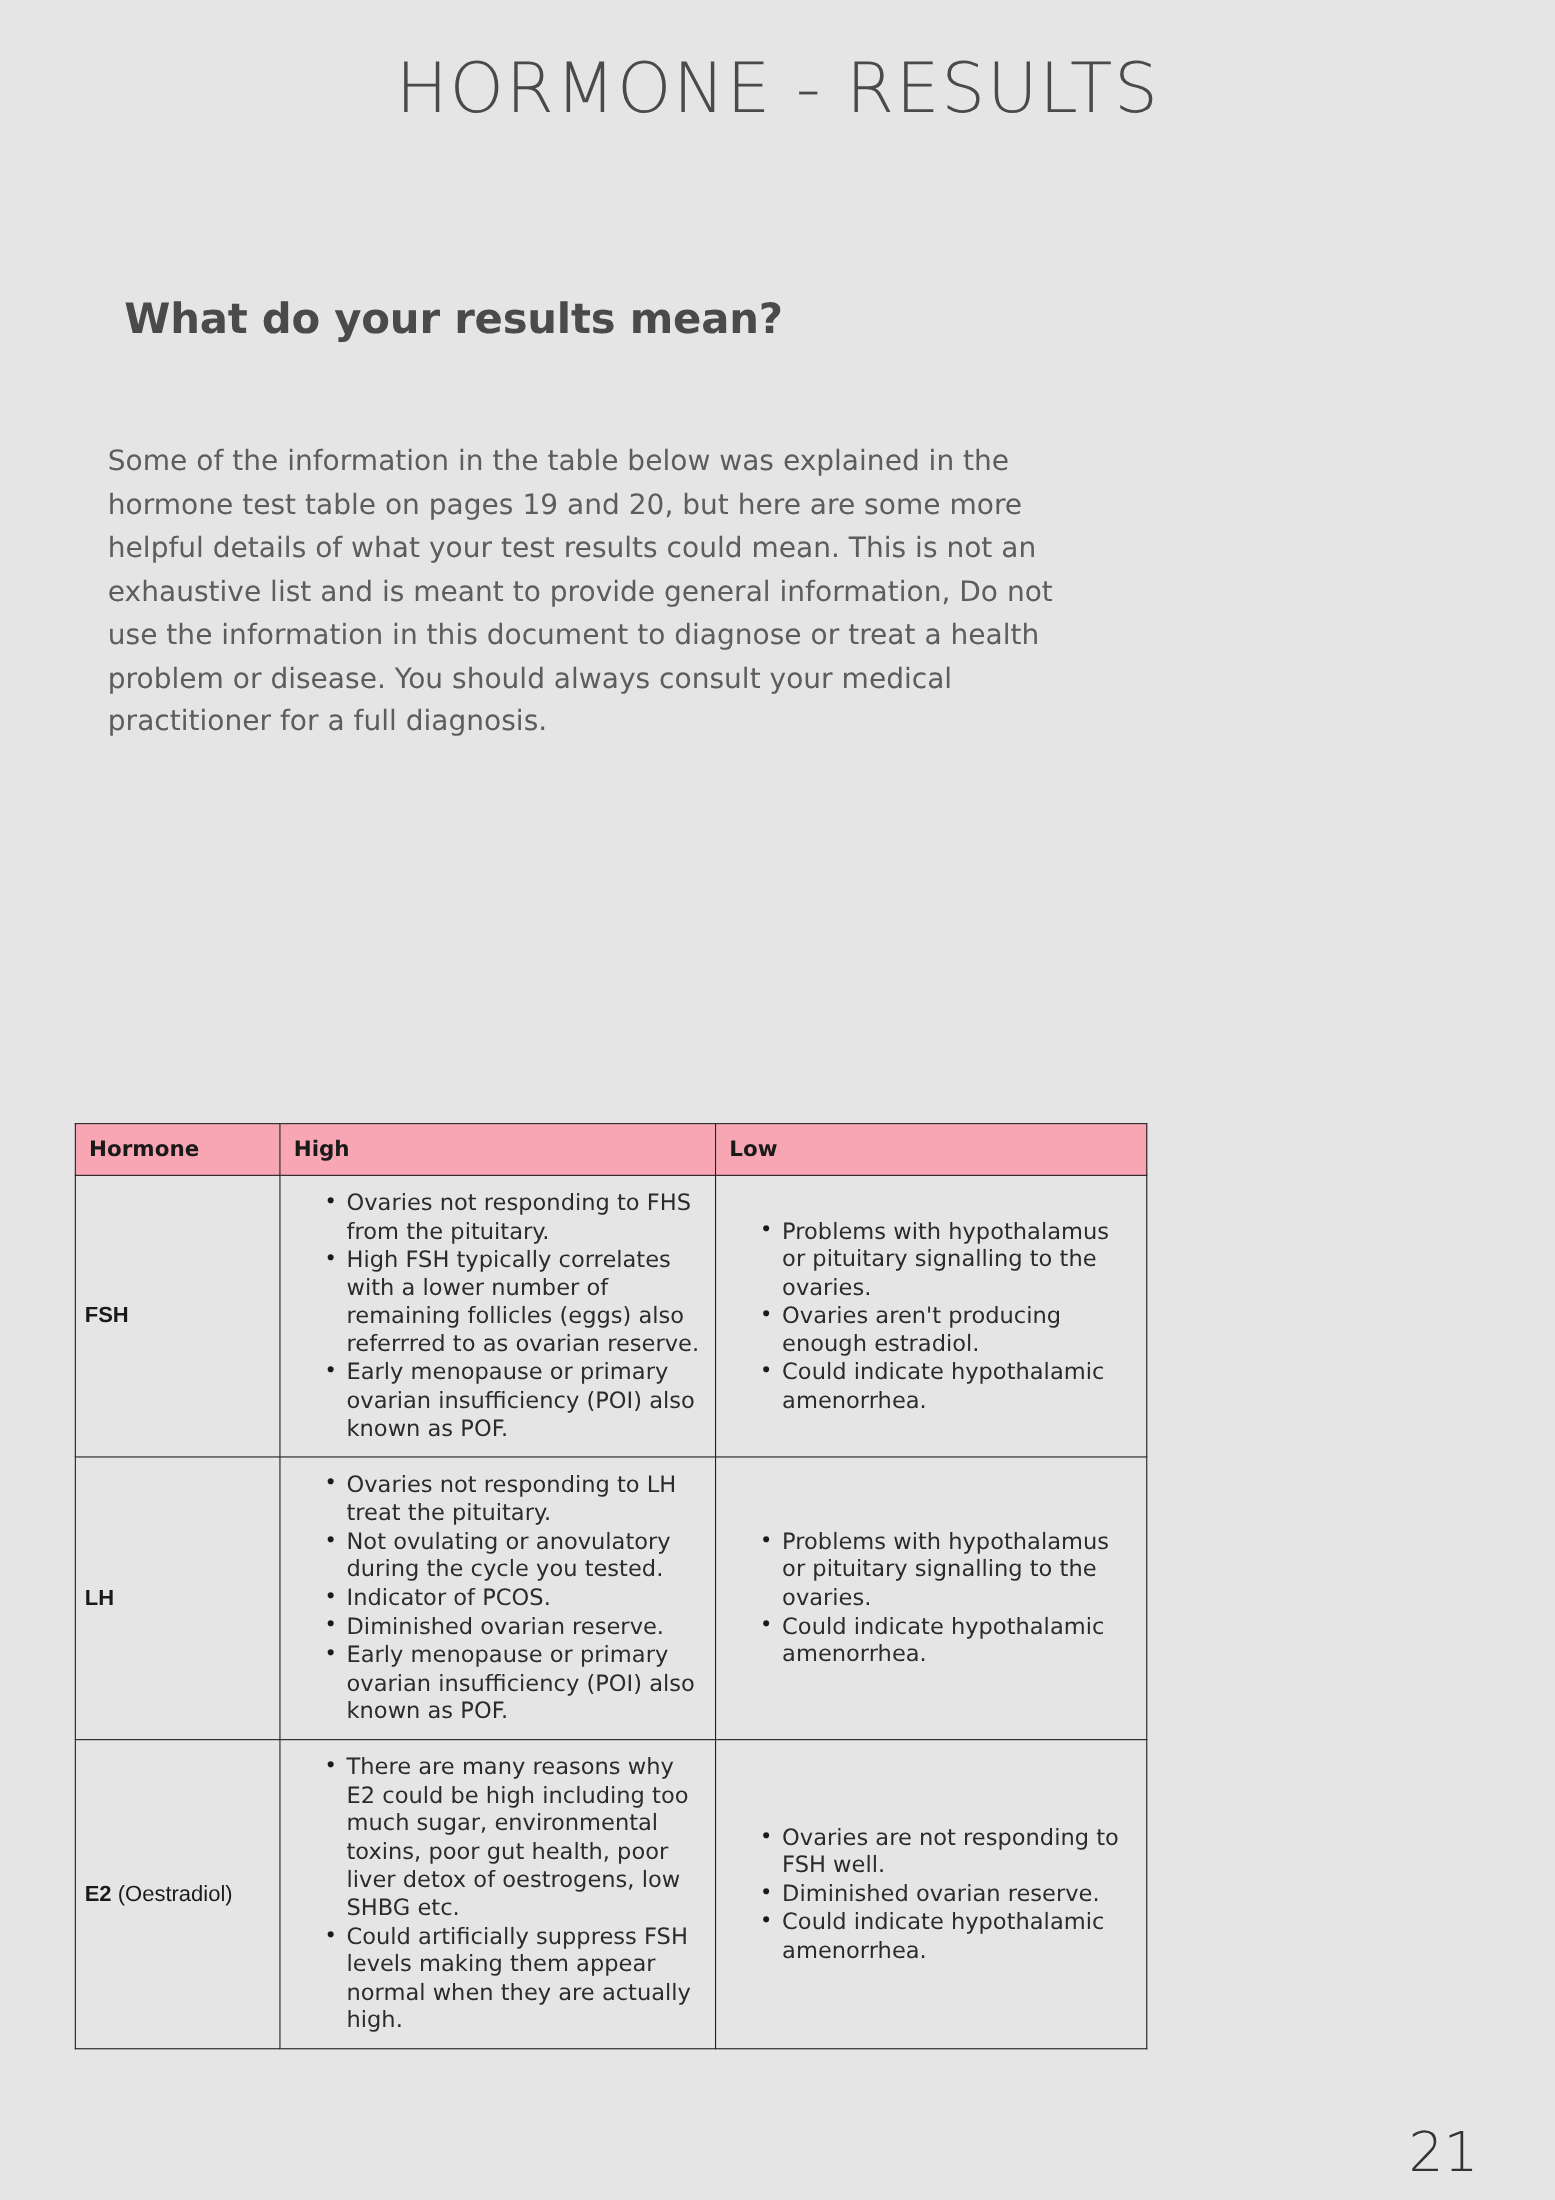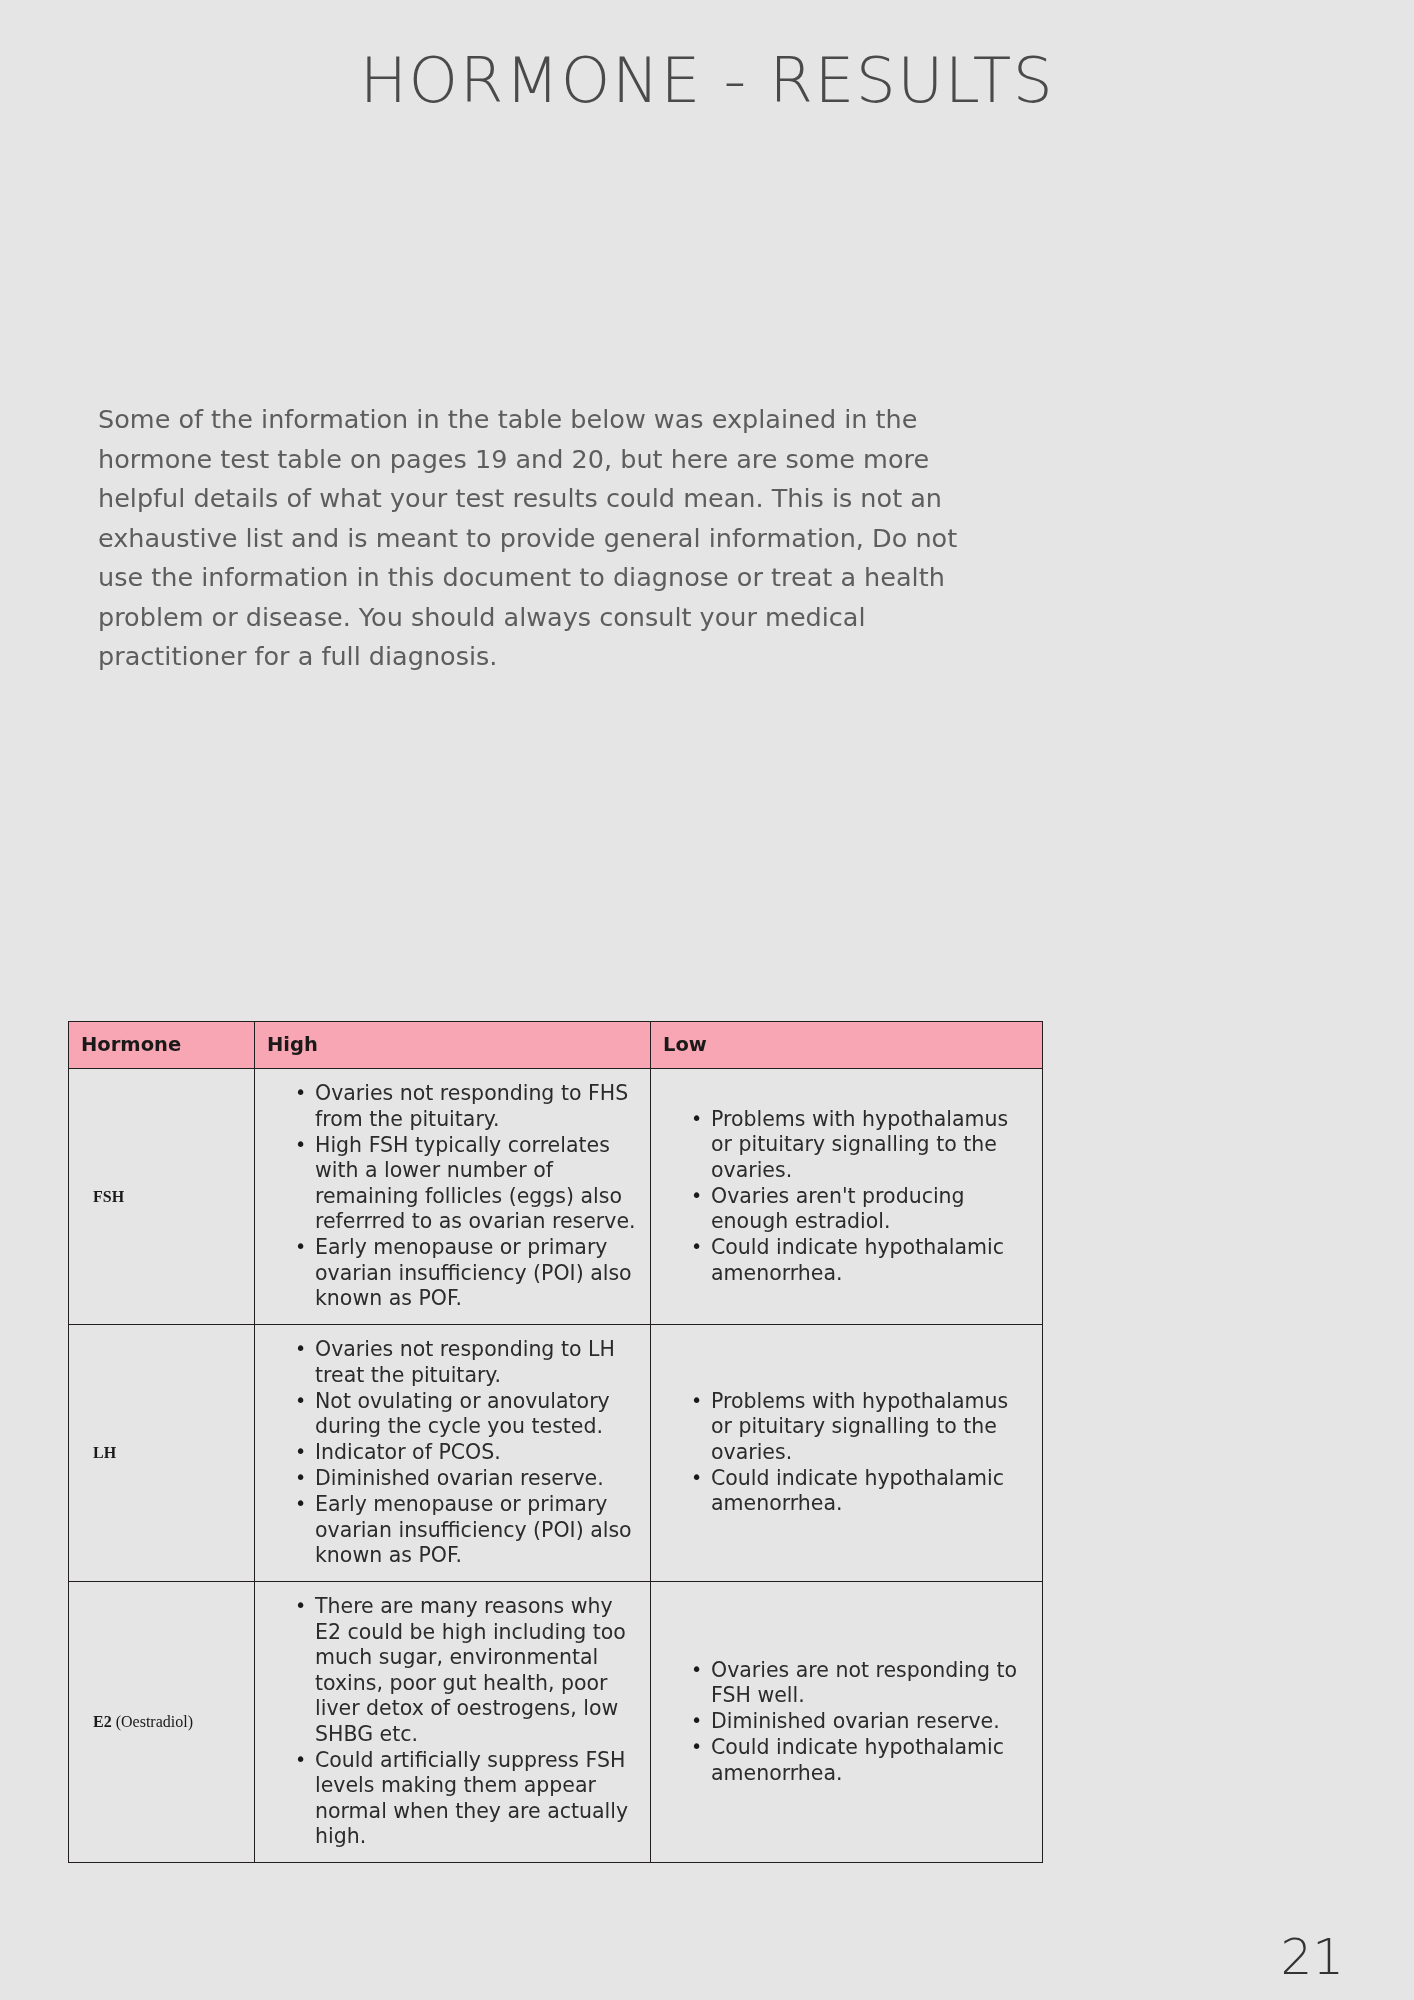--- a/index.html
+++ b/index.html
@@ -149,6 +149,7 @@
 
   <div class="doc-title">HORMONE - RESULTS</div>
 
+  <div class="section-heading">What do your results mean?</div>
 
   <div class="body-block para-intro">Some of the information in the table below was explained in the hormone test table on pages 19 and 20, but here are some more helpful details of what your test results could mean. This is not an exhaustive list and is meant to provide general information, Do not use the information in this document to diagnose or treat a health problem or disease. You should always consult your medical practitioner for a full diagnosis.</div>
 

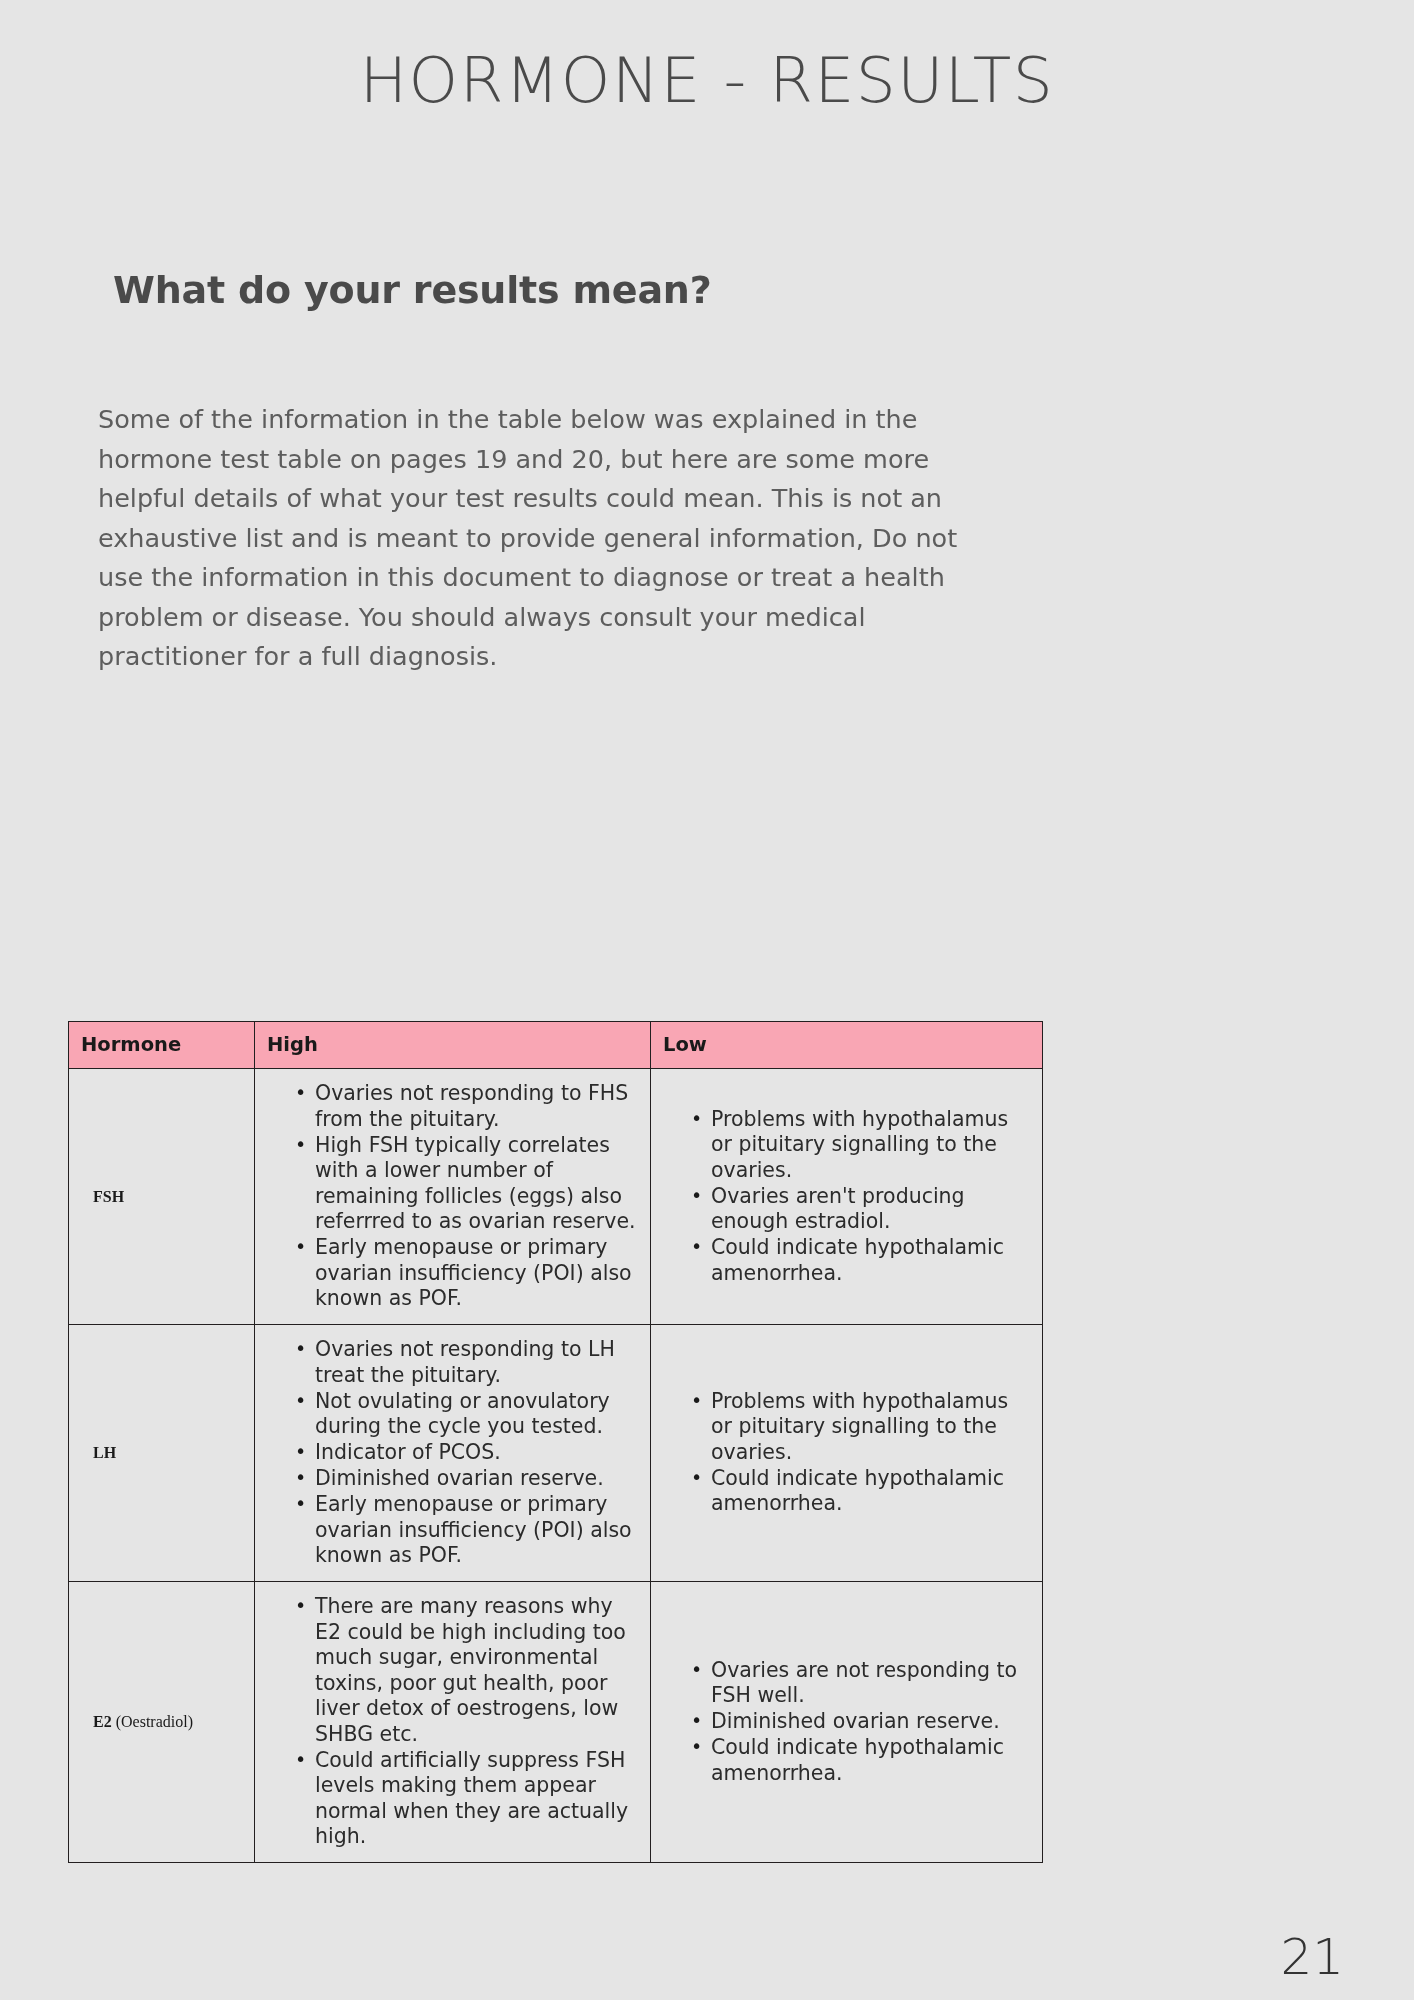--- a/index.html
+++ b/index.html
@@ -94,10 +94,10 @@
   .col-low     { width: 392px; }
 
   .hormone-cell {
-    padding: 10px 24px;
-    font-size: 16px;
+    padding: 10px 8px;
+    font-size: 20px;
     color: #1a1a1a;
-    font-family: Liberation Serif, serif;
+    font-family: Liberation Sans, sans-serif;
   }
   .hormone-cell .h-name { font-weight: 700; }
   .hormone-cell .h-sub  { font-weight: 400; }

